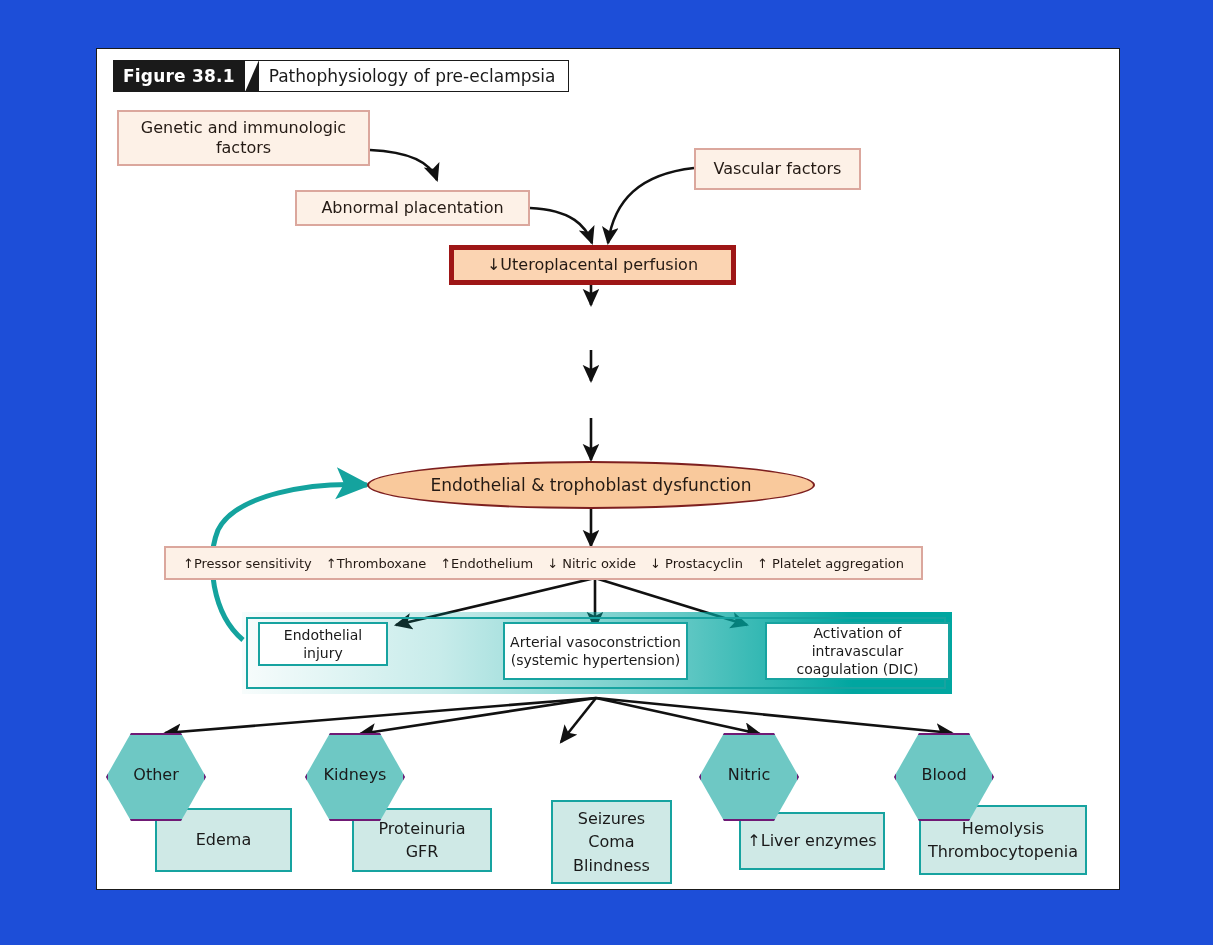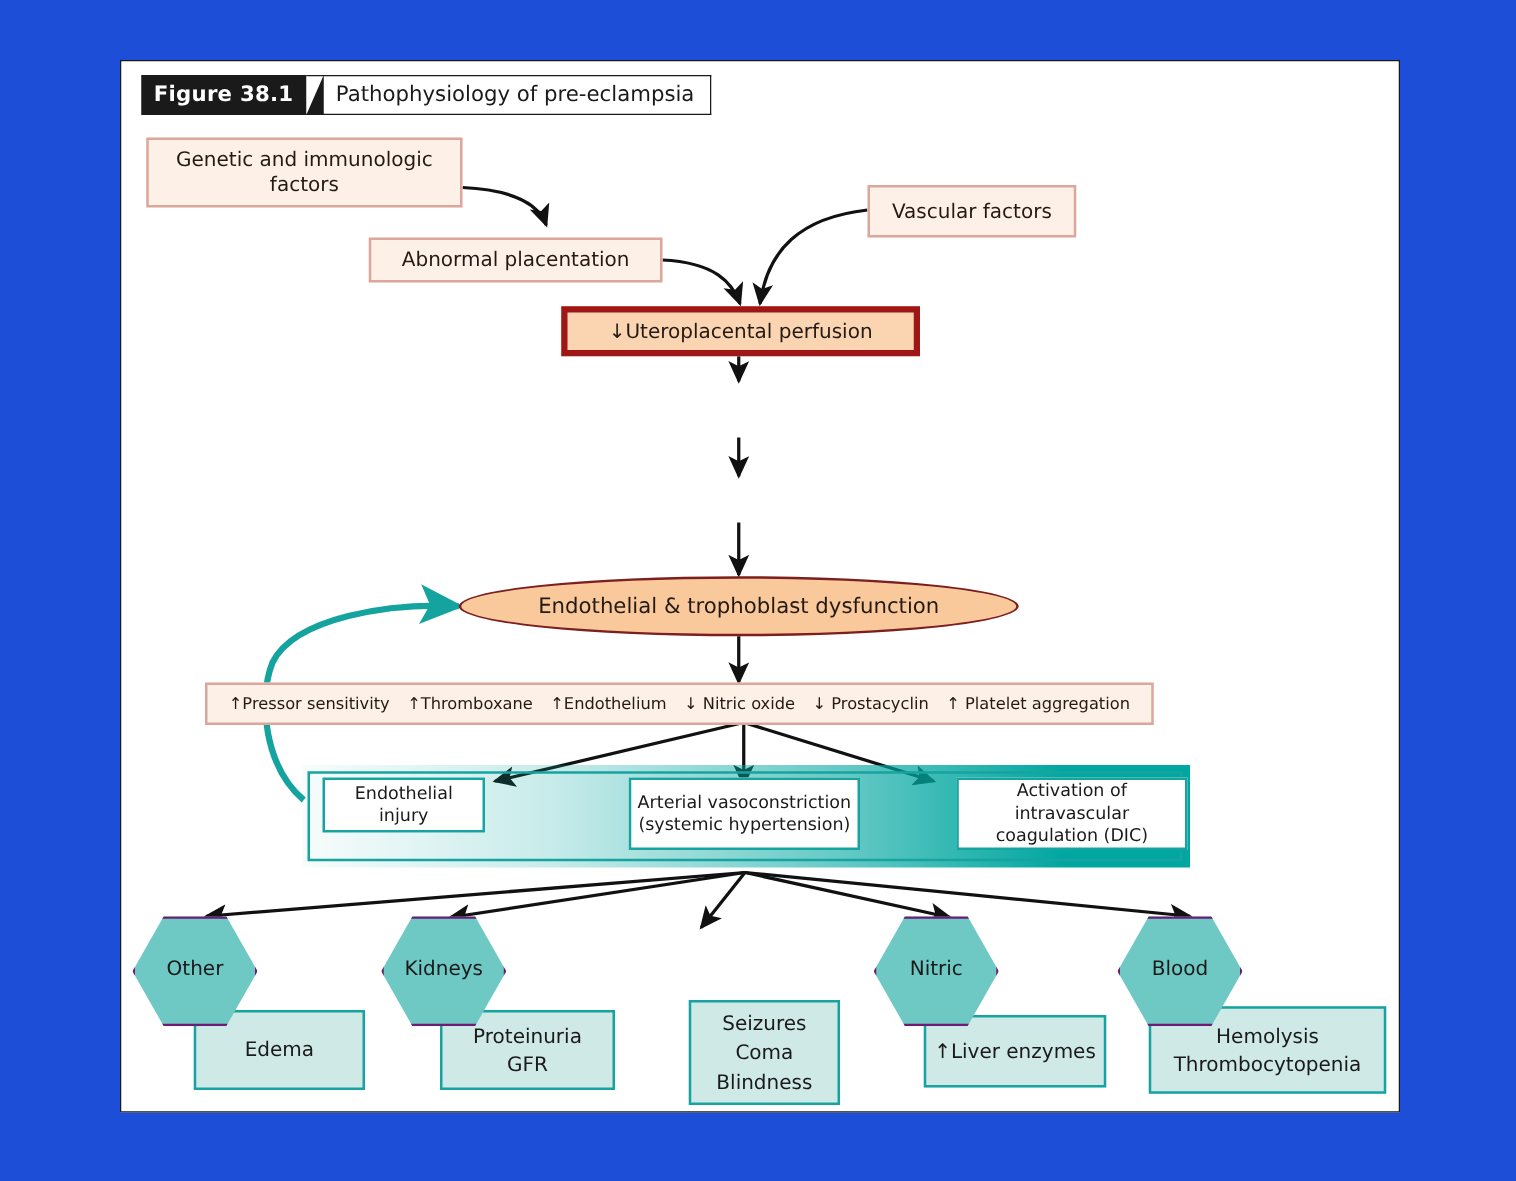--- a/index.html
+++ b/index.html
@@ -181,7 +181,7 @@
     <span class="hex-label">Nitric</span>
   </div>
 
-  <div class="pale-box" style="left:919px;top:805px;width:190px;height:70px;white-space:pre-line;">Hemolysis
+  <div class="pale-box" style="left:919px;top:805px;width:168px;height:70px;white-space:pre-line;">Hemolysis
 Thrombocytopenia</div>
   <div class="hex" style="left:894px;top:733px;">
     <span class="hex-label">Blood</span>

